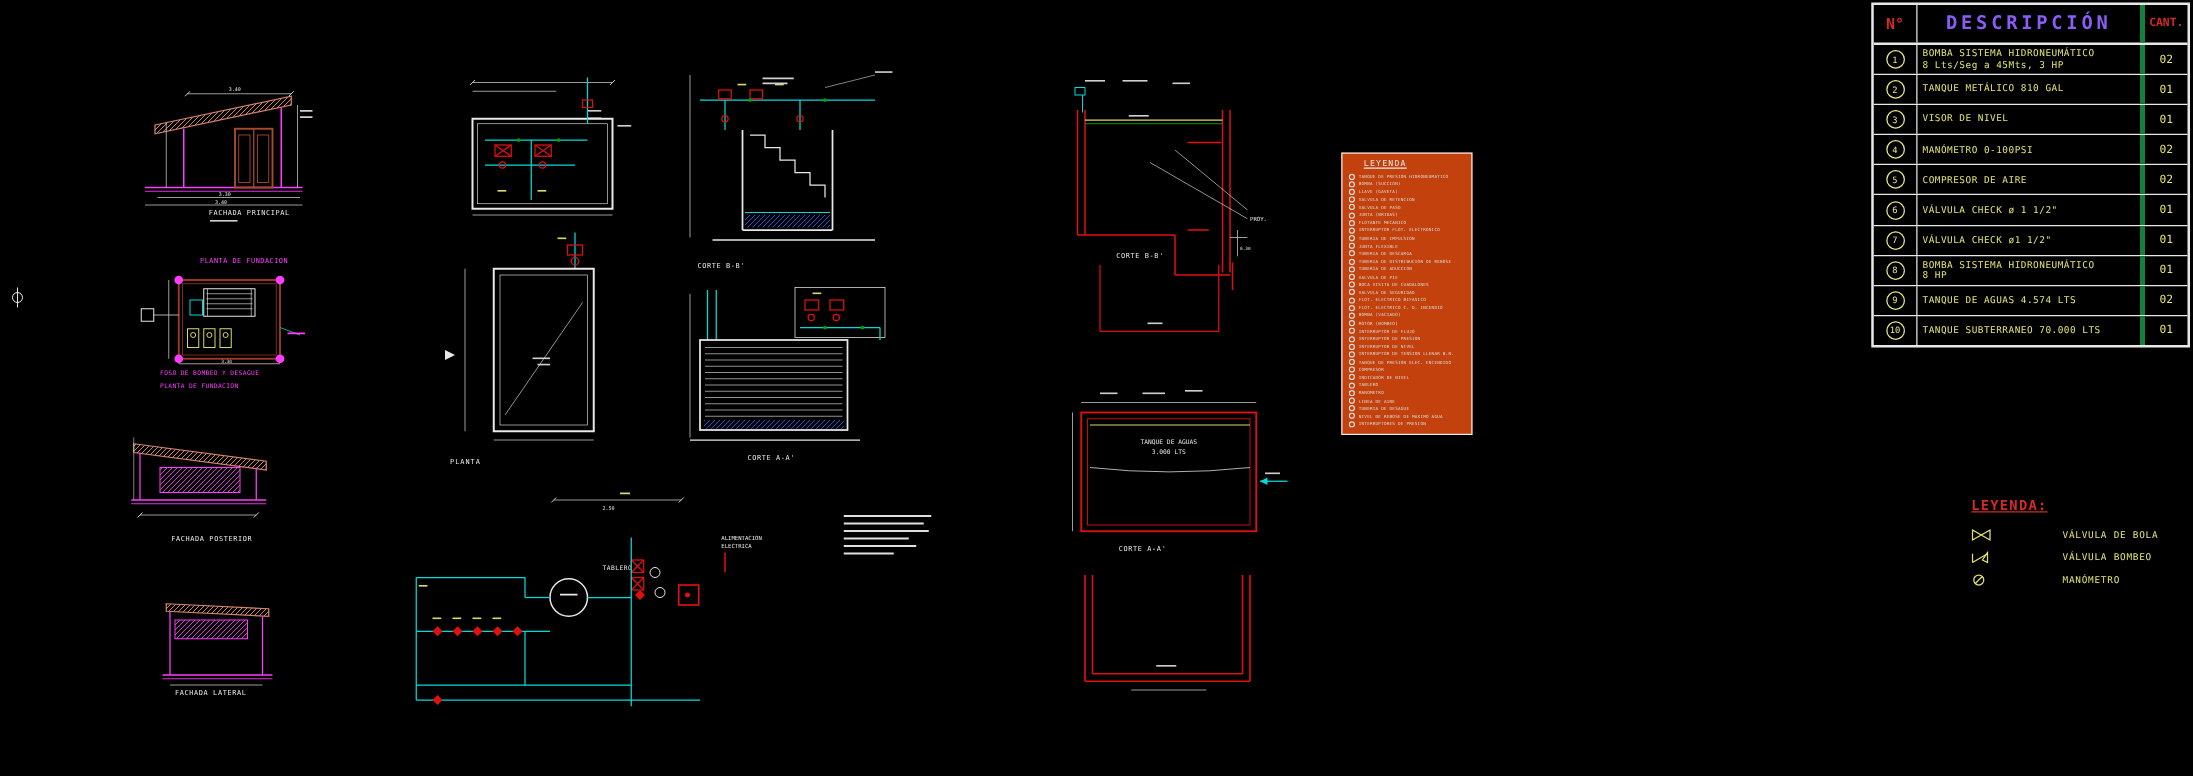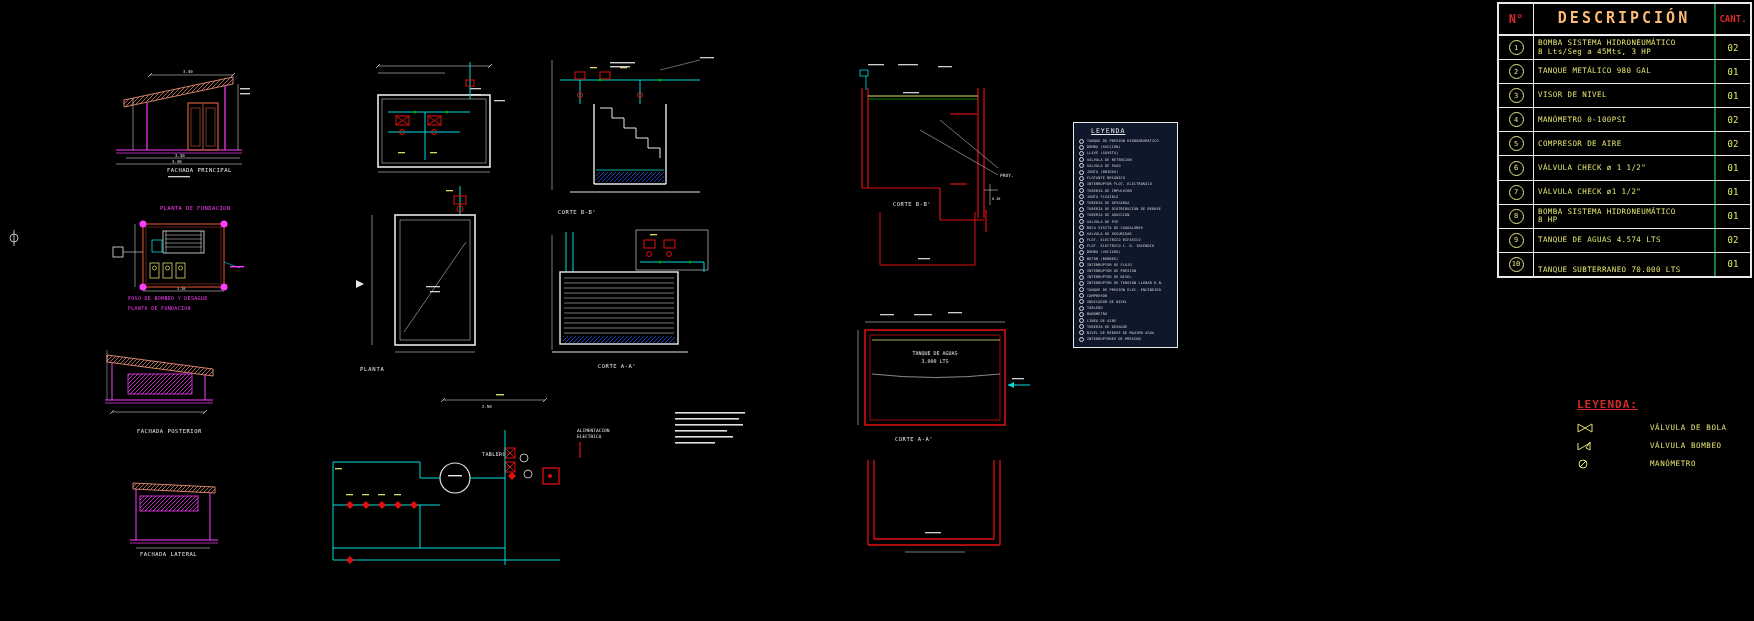--- a/index.html
+++ b/index.html
@@ -19,7 +19,7 @@
   .pt-col-cant{width:34px;display:flex;align-items:center;justify-content:center;
     border-left:2px solid #15803d;align-self:stretch;color:#e3e370;font-size:9px;}
   .pt-header .pt-col-no{color:#d42a2a;font-size:12px;font-weight:bold;}
-  .pt-header .pt-col-desc{color:#fdba74;font-size:15px;font-weight:bold;letter-spacing:3px;text-align:center;}
+  .pt-header .pt-col-desc{color:#8b5cf6;font-size:15px;font-weight:bold;letter-spacing:3px;text-align:center;}
   .pt-header .pt-col-cant{color:#d42a2a;font-size:9px;font-weight:bold;}
   .circle-num{display:inline-flex;width:13px;height:13px;border:1px solid #e8e88a;border-radius:50%;
     color:#e8e88a;font-size:7px;align-items:center;justify-content:center;}

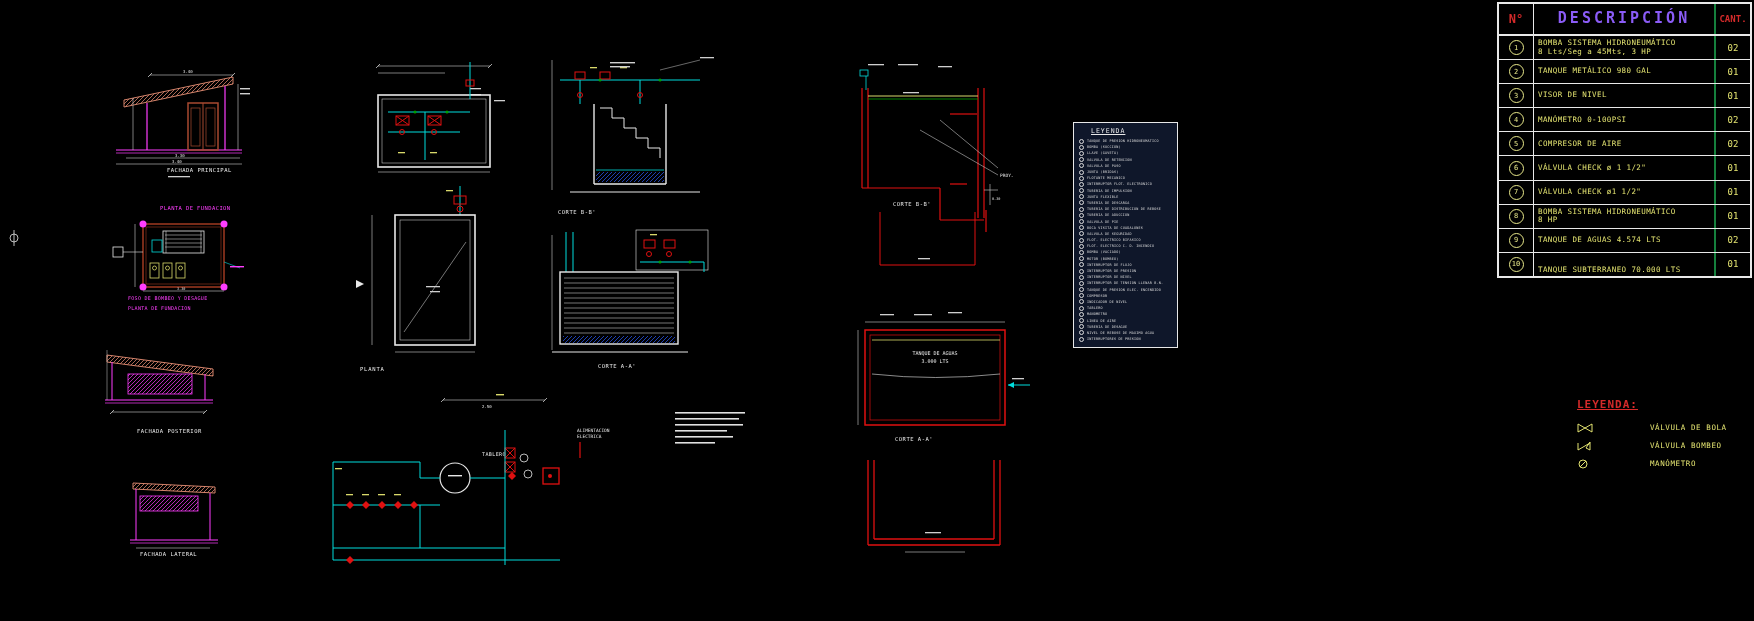--- a/index.html
+++ b/index.html
@@ -17,7 +17,7 @@
     border-right:1px solid #e8e8e8;align-self:stretch;}
   .pt-col-desc{flex:1;padding:1px 4px;color:#e3e370;font-size:7.5px;line-height:1.15;letter-spacing:.4px;}
   .pt-col-cant{width:34px;display:flex;align-items:center;justify-content:center;
-    border-left:2px solid #15803d;align-self:stretch;color:#e3e370;font-size:9px;}
+    border-left:4px solid #15803d;align-self:stretch;color:#e3e370;font-size:9px;}
   .pt-header .pt-col-no{color:#d42a2a;font-size:12px;font-weight:bold;}
   .pt-header .pt-col-desc{color:#8b5cf6;font-size:15px;font-weight:bold;letter-spacing:3px;text-align:center;}
   .pt-header .pt-col-cant{color:#d42a2a;font-size:9px;font-weight:bold;}

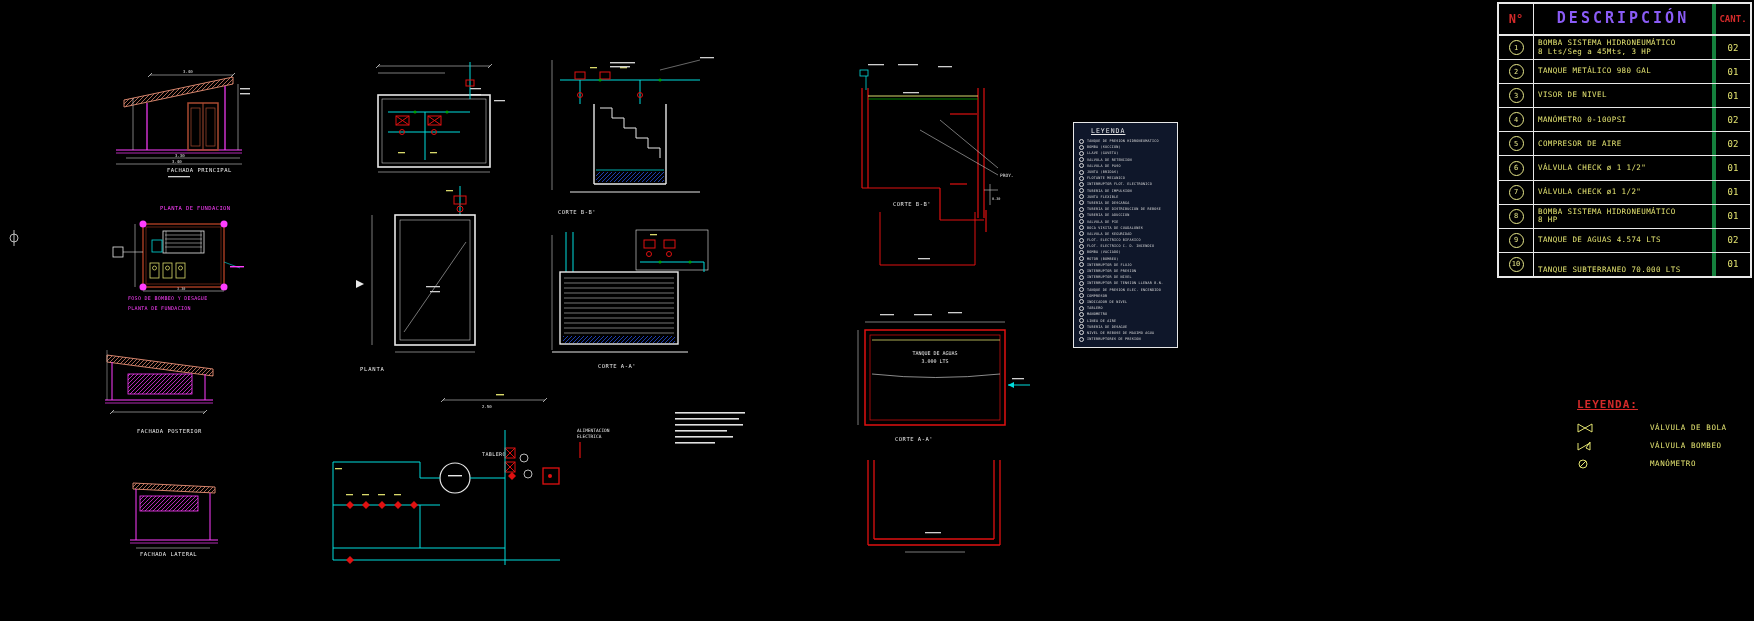--- a/index.html
+++ b/index.html
@@ -412,7 +412,7 @@
             <span class="circle-num">2</span>
           </div>
           <div class="pt-col-desc">
-            <div>TANQUE METÁLICO 980 GAL</div>
+            <div>TANQUE METÁLICO 810 GAL</div>
             <div></div>
           </div>
           <div class="pt-col-cant">01</div>

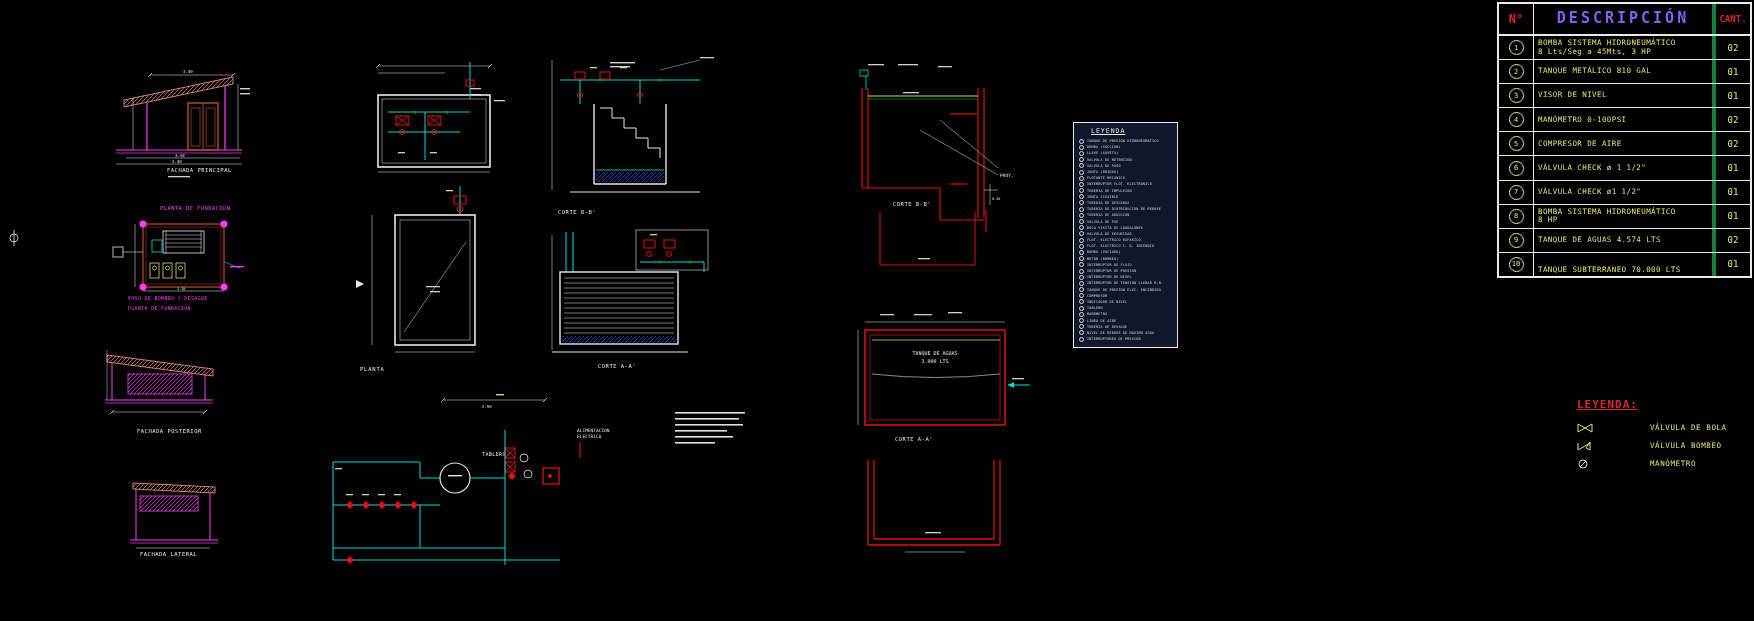--- a/index.html
+++ b/index.html
@@ -27,7 +27,7 @@
 
   
   .legend-box{position:absolute;left:1073px;top:122px;width:105px;height:226px;
-    border:1px solid #e8e8e8;box-sizing:border-box;padding:4px 2px 0 5px;background:#0f172a;}
+    border:1px solid #e8e8e8;box-sizing:border-box;padding:4px 2px 0 5px;background:#c2410c;}
   .legend-box-title{color:#e8e8e8;font-size:6.5px;letter-spacing:1px;text-decoration:underline;
     margin:0 0 3px 12px;}
   .lb-item{display:flex;align-items:center;height:6.2px;color:#dcdcdc;font-size:3.4px;

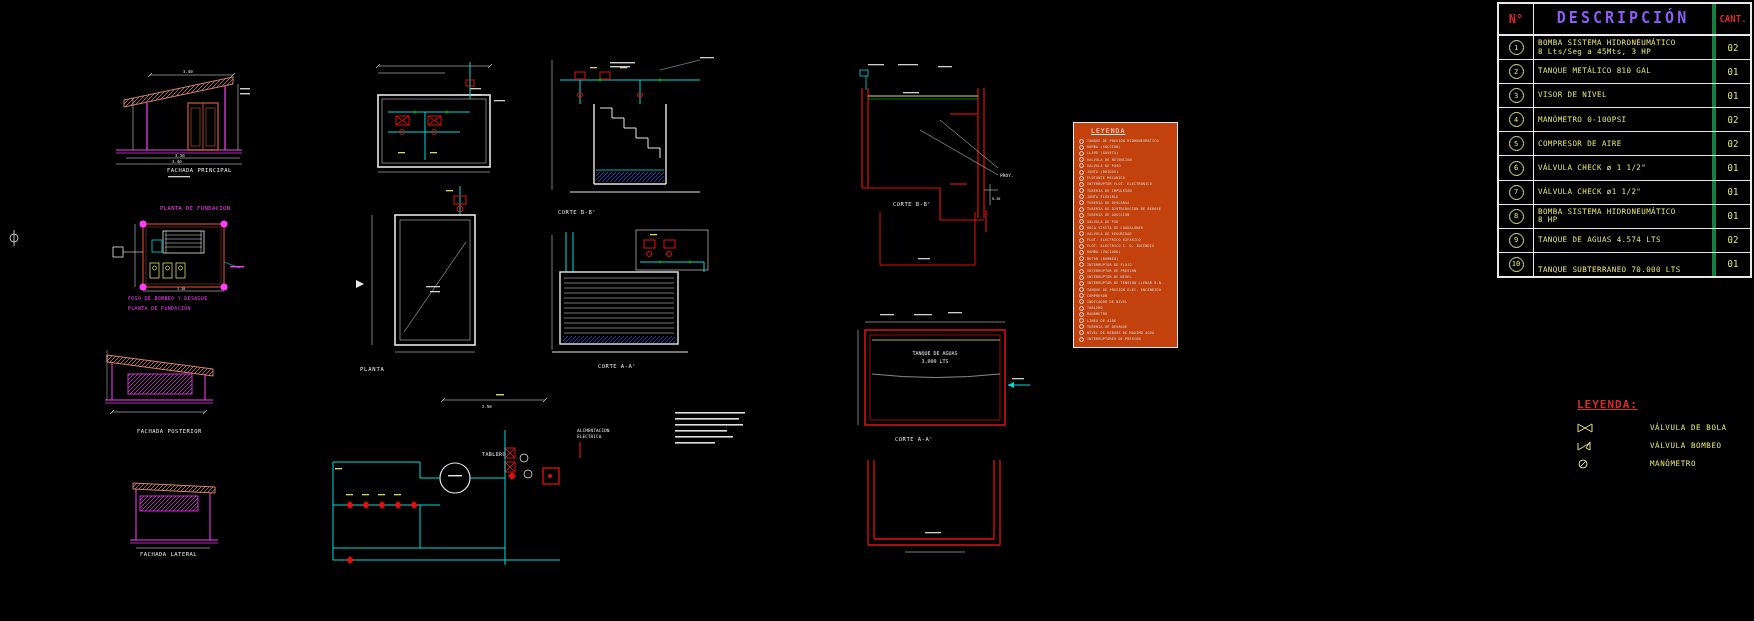--- a/index.html
+++ b/index.html
@@ -12,7 +12,7 @@
     border:2px solid #e8e8e8;display:flex;flex-direction:column;box-sizing:border-box;background:#000;}
   .pt-header{display:flex;height:30px;border-bottom:2px solid #e8e8e8;align-items:center;}
   .pt-row{display:flex;flex:1;border-bottom:1px solid #e8e8e8;align-items:center;}
-  .pt-row:last-child{border-bottom:none;align-items:flex-end;}
+  .pt-row:last-child{border-bottom:none;}
   .pt-col-no{width:34px;display:flex;align-items:center;justify-content:center;
     border-right:1px solid #e8e8e8;align-self:stretch;}
   .pt-col-desc{flex:1;padding:1px 4px;color:#e3e370;font-size:7.5px;line-height:1.15;letter-spacing:.4px;}

